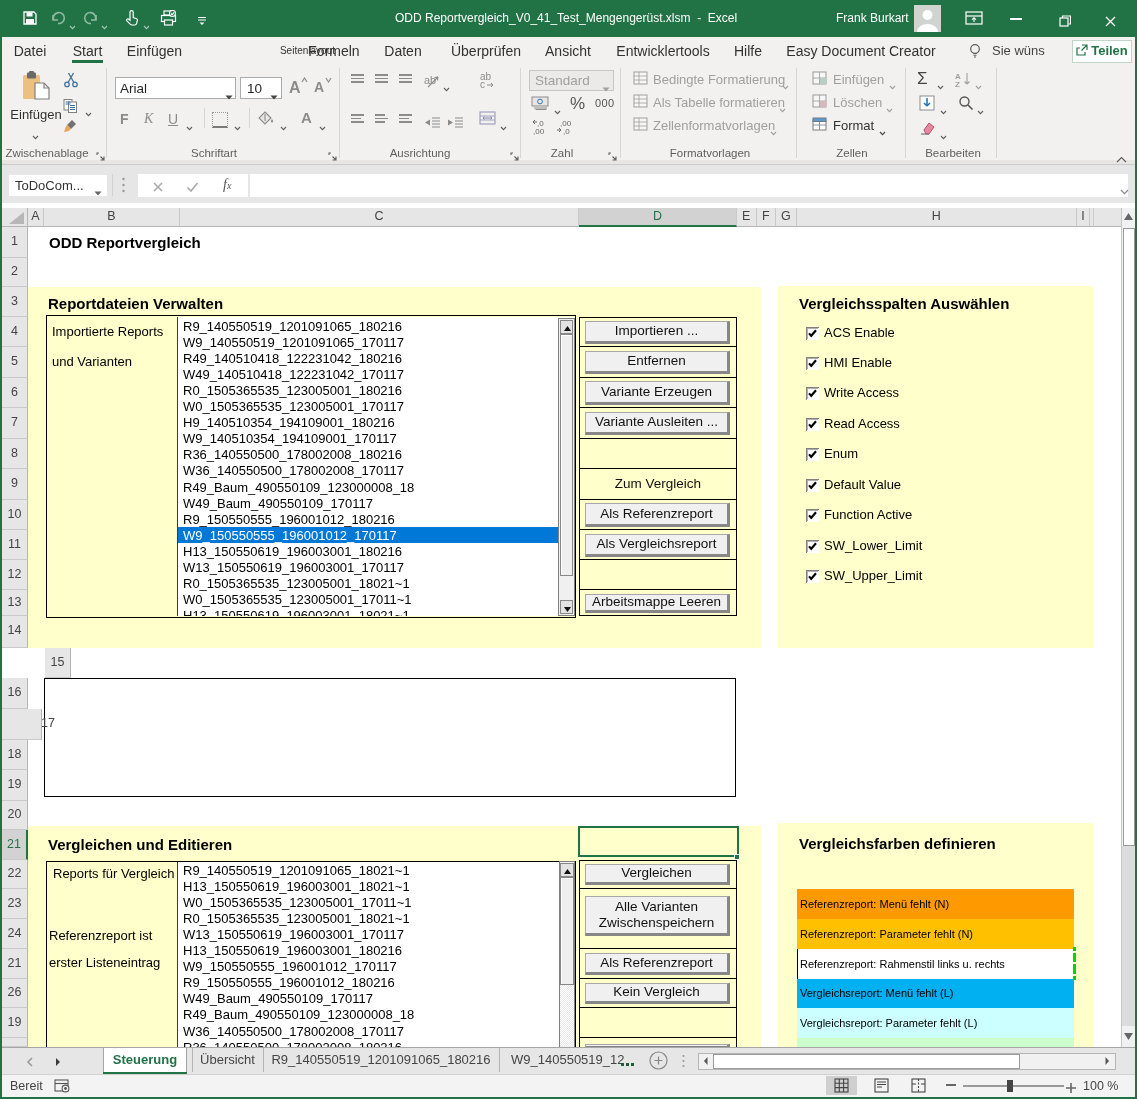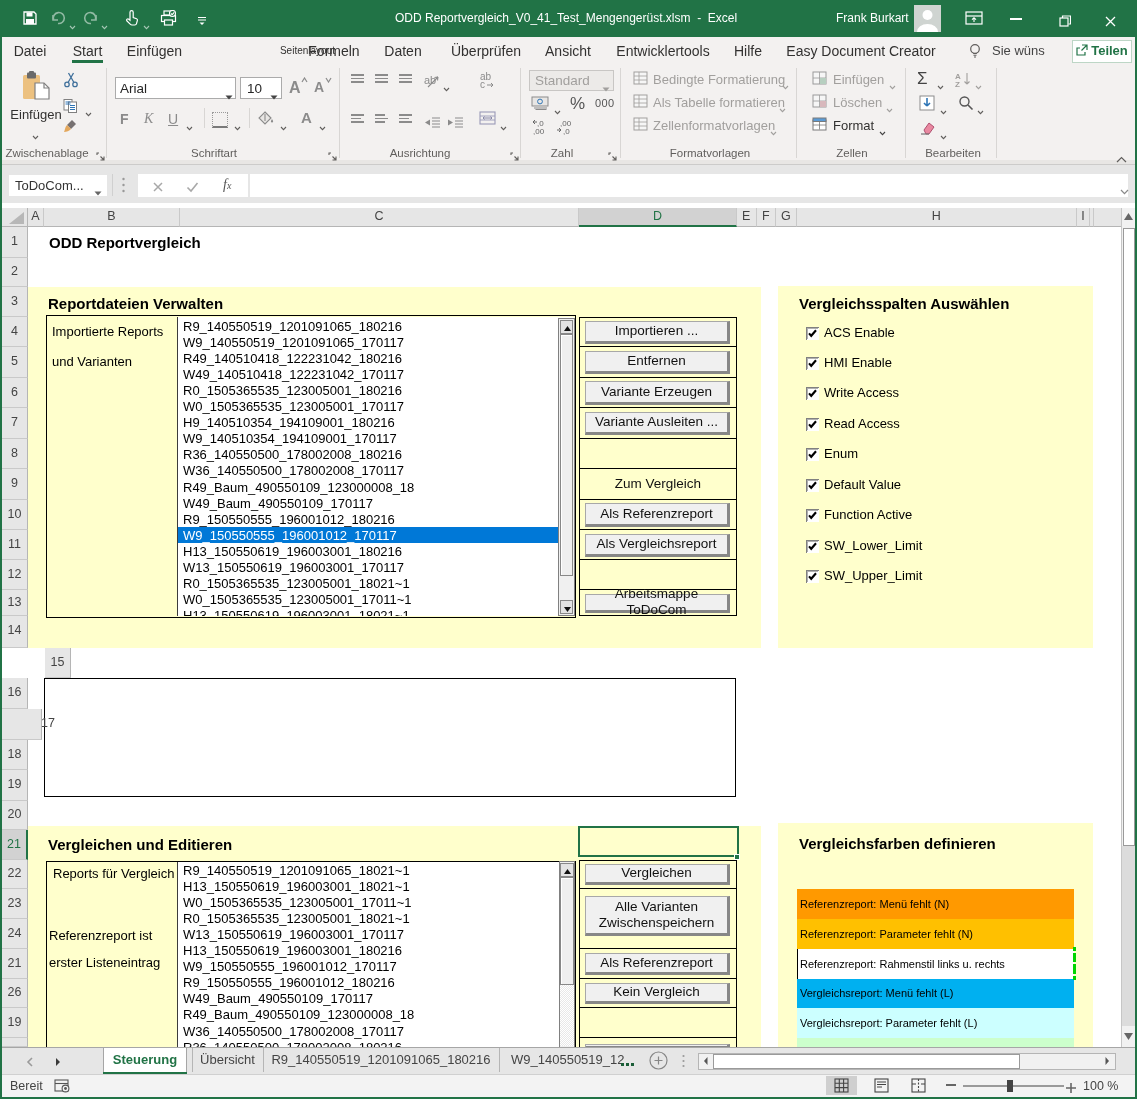--- a/index.html
+++ b/index.html
@@ -439,7 +439,7 @@
 <div class="ab" style="left:585px;top:533.5px;width:145px;height:23px;background:#f0f0f0;border-top:1px solid #a8a8a8;border-left:1px solid #a8a8a8;border-right:3px solid #878787;border-bottom:3px solid #878787;box-sizing:border-box;text-align:center;font-size:13.5px;color:#111;display:flex;align-items:center;justify-content:center;line-height:1.15;">Als Vergleichsreport</div>
 <div class="ab" style="left:579px;top:560px;width:158px;height:30px;border-left:1px solid #000;border-right:1px solid #000;border-bottom:1px solid #000;box-sizing:border-box;"></div>
 <div class="ab" style="left:579px;top:590px;width:158px;height:26px;border-left:1px solid #000;border-right:1px solid #000;border-bottom:1px solid #000;box-sizing:border-box;"></div>
-<div class="ab" style="left:585px;top:593.5px;width:145px;height:19px;background:#f0f0f0;border-top:1px solid #a8a8a8;border-left:1px solid #a8a8a8;border-right:3px solid #878787;border-bottom:3px solid #878787;box-sizing:border-box;text-align:center;font-size:13.5px;color:#111;display:flex;align-items:center;justify-content:center;line-height:1.15;">Arbeitsmappe ToDoCom</div>
+<div class="ab" style="left:585px;top:593.5px;width:145px;height:19px;background:#f0f0f0;border-top:1px solid #a8a8a8;border-left:1px solid #a8a8a8;border-right:3px solid #878787;border-bottom:3px solid #878787;box-sizing:border-box;text-align:center;font-size:13.5px;color:#111;display:flex;align-items:center;justify-content:center;line-height:1.15;">Arbeitsmappe Leeren</div>
 <div class="ab" style="left:799px;top:295px;width:280px;height:17px;font-size:15px;font-weight:bold;color:#000;">Vergleichsspalten Auswählen</div>
 <div class="ab" style="left:806px;top:325.5px;width:13px;height:13px;"><svg width="13" height="13" viewBox="0 0 13 13">
       <rect x="0" y="0" width="13" height="13" fill="#808080"></rect>

